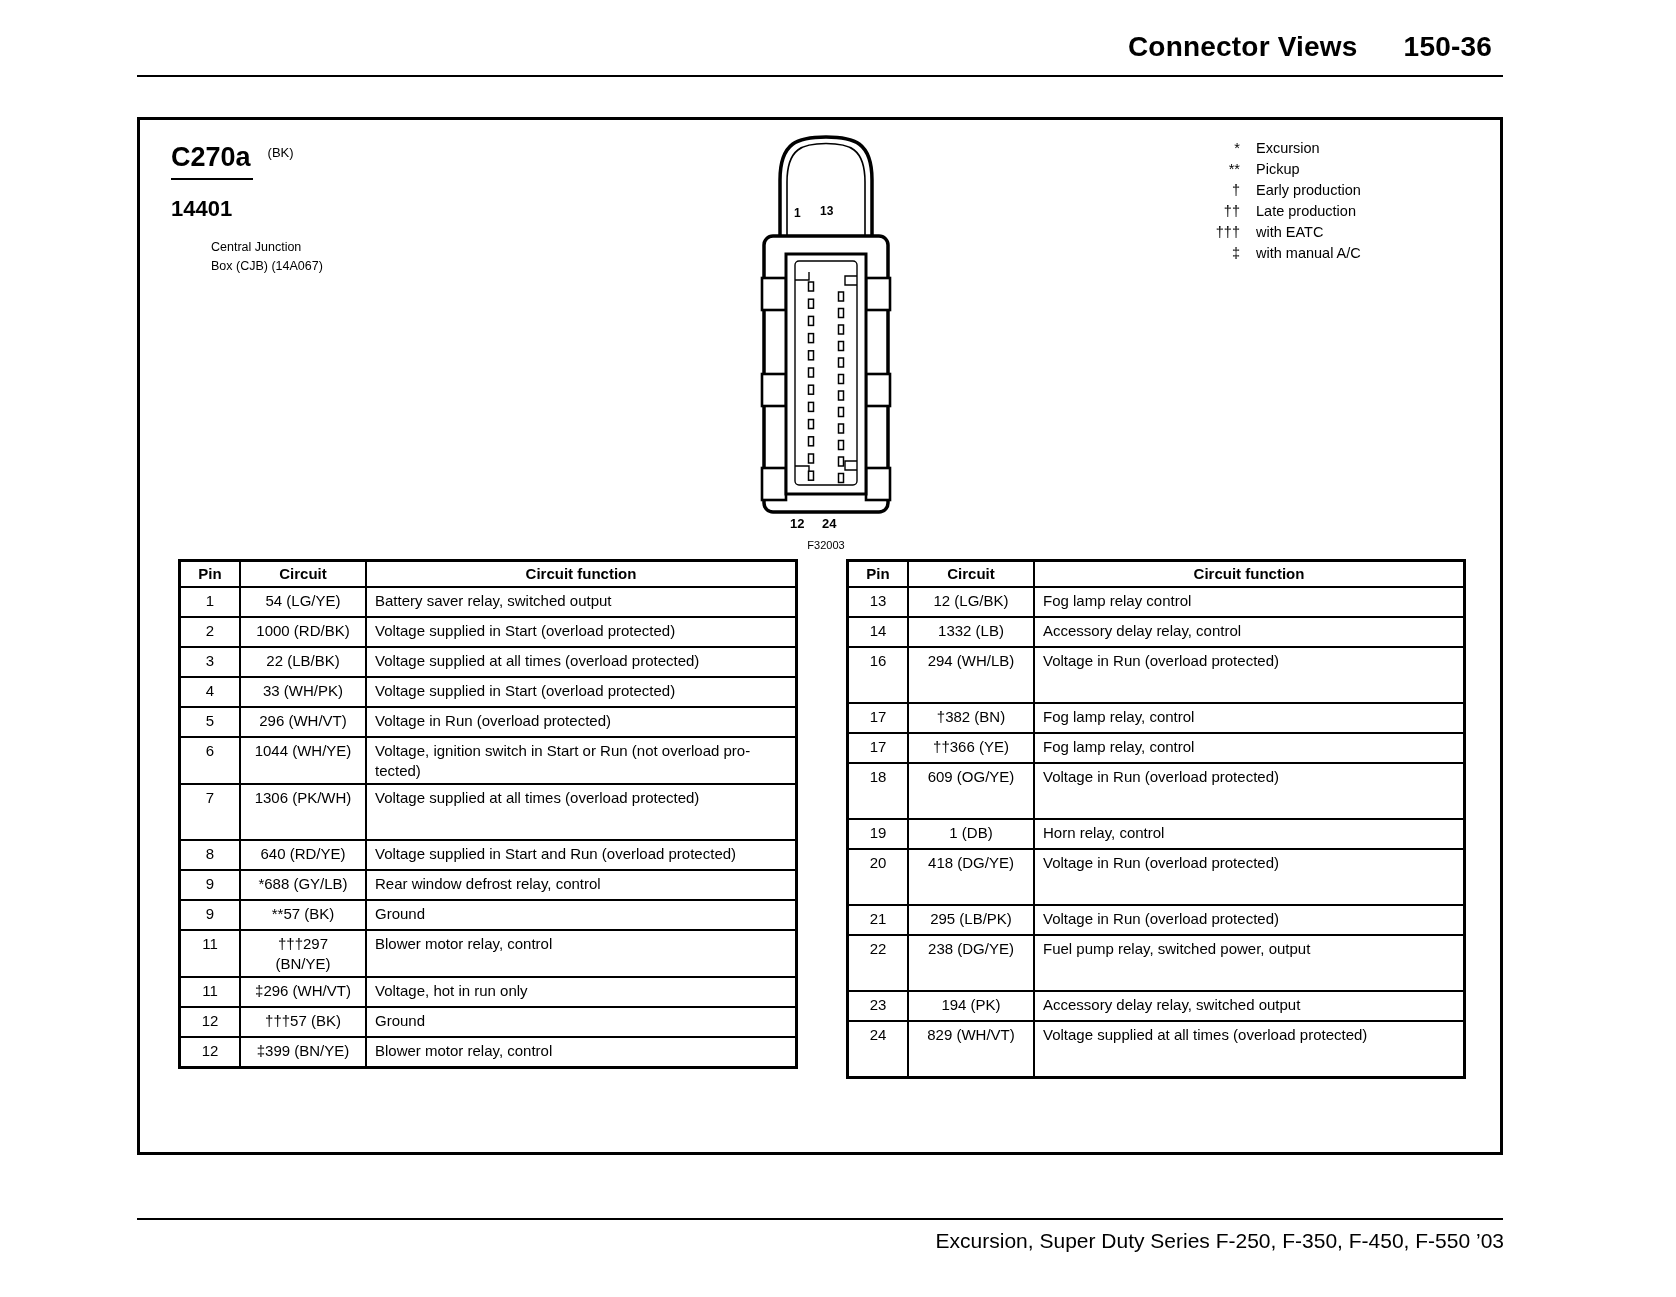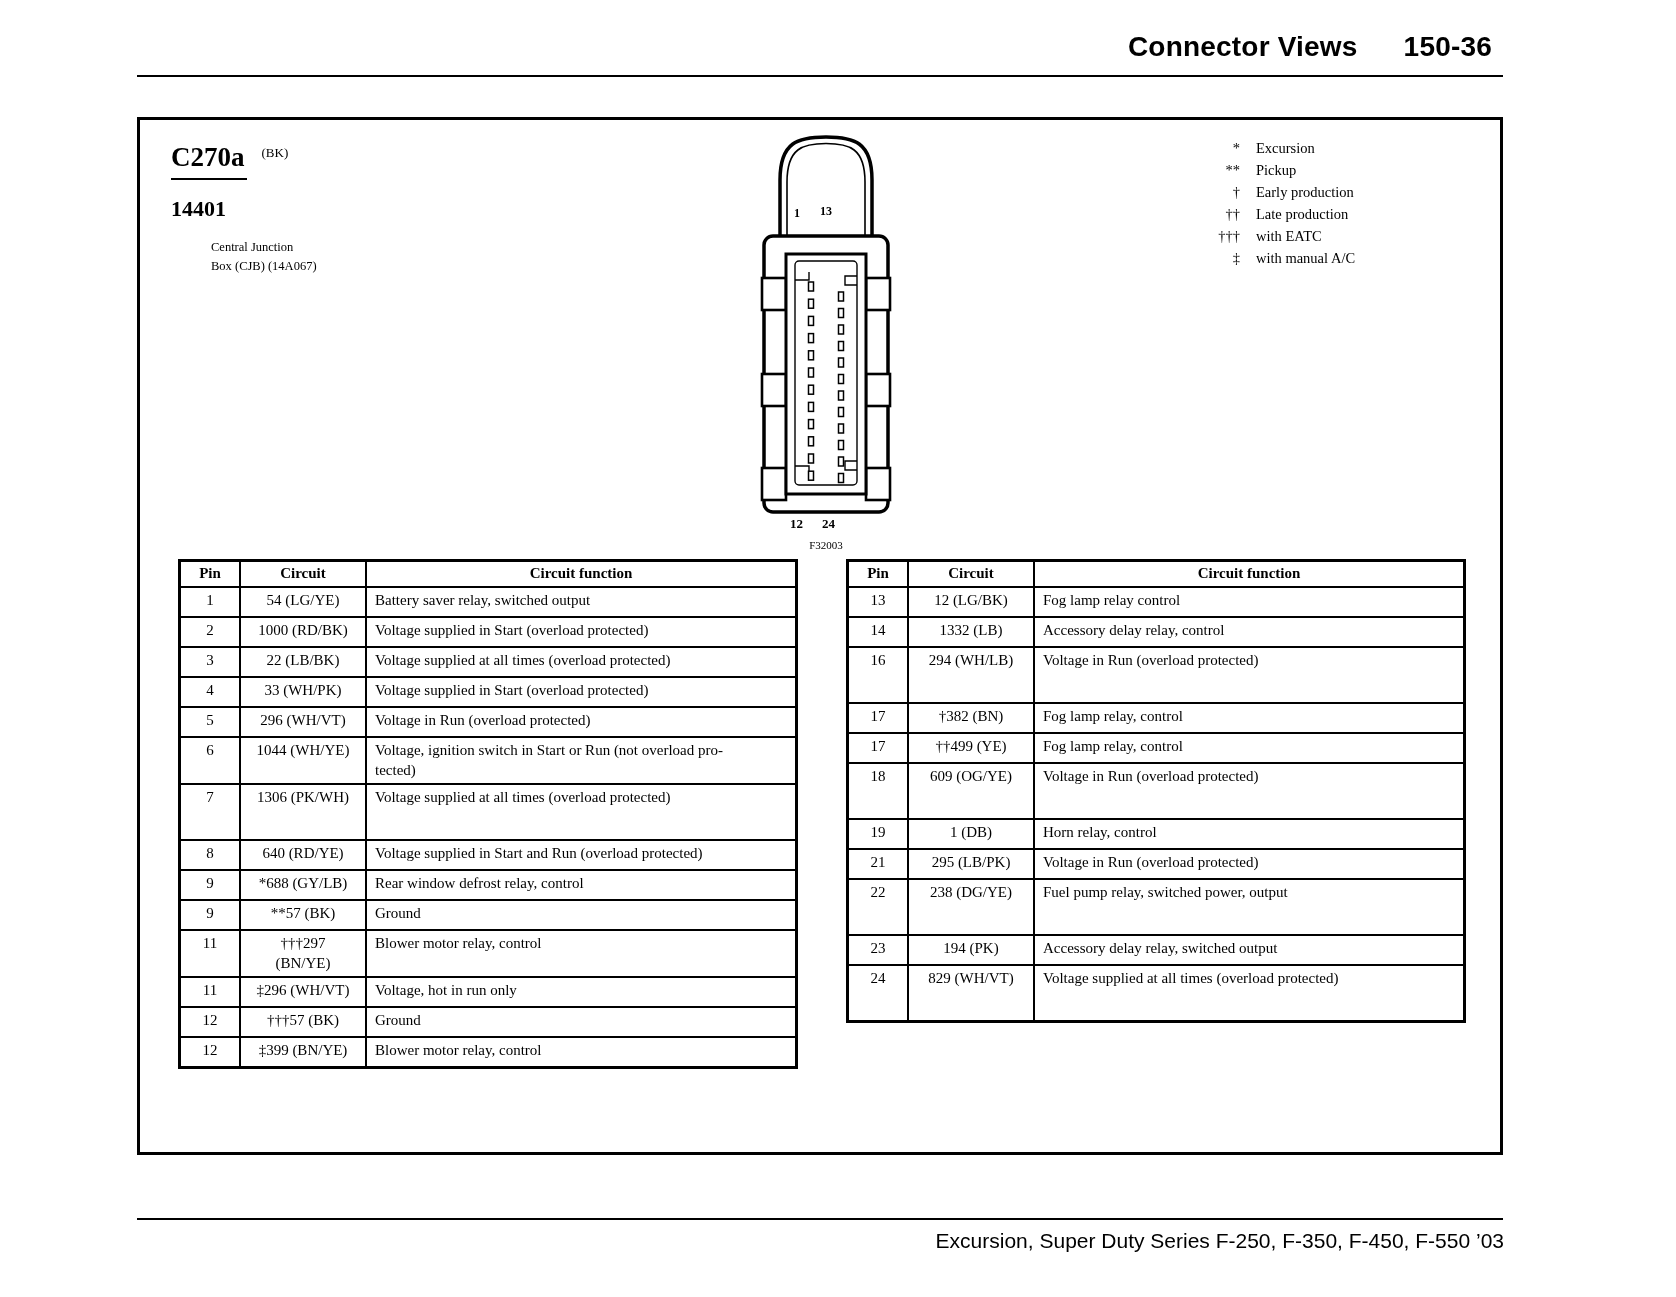--- a/index.html
+++ b/index.html
@@ -13,7 +13,7 @@
   .header-rule{position:absolute;top:75px;left:137px;width:1366px;border-top:2px solid #000;}
   
   .content-box{position:absolute;left:137px;top:117px;width:1366px;height:1038px;
-    border:3px solid #000;box-sizing:border-box;font-family:Liberation Serif, serif;}
+    border:3px solid #000;box-sizing:border-box;}
   
   .connector-info{position:absolute;left:31px;top:22px;}
   .connector-id{font-size:27px;font-weight:bold;display:inline-block;

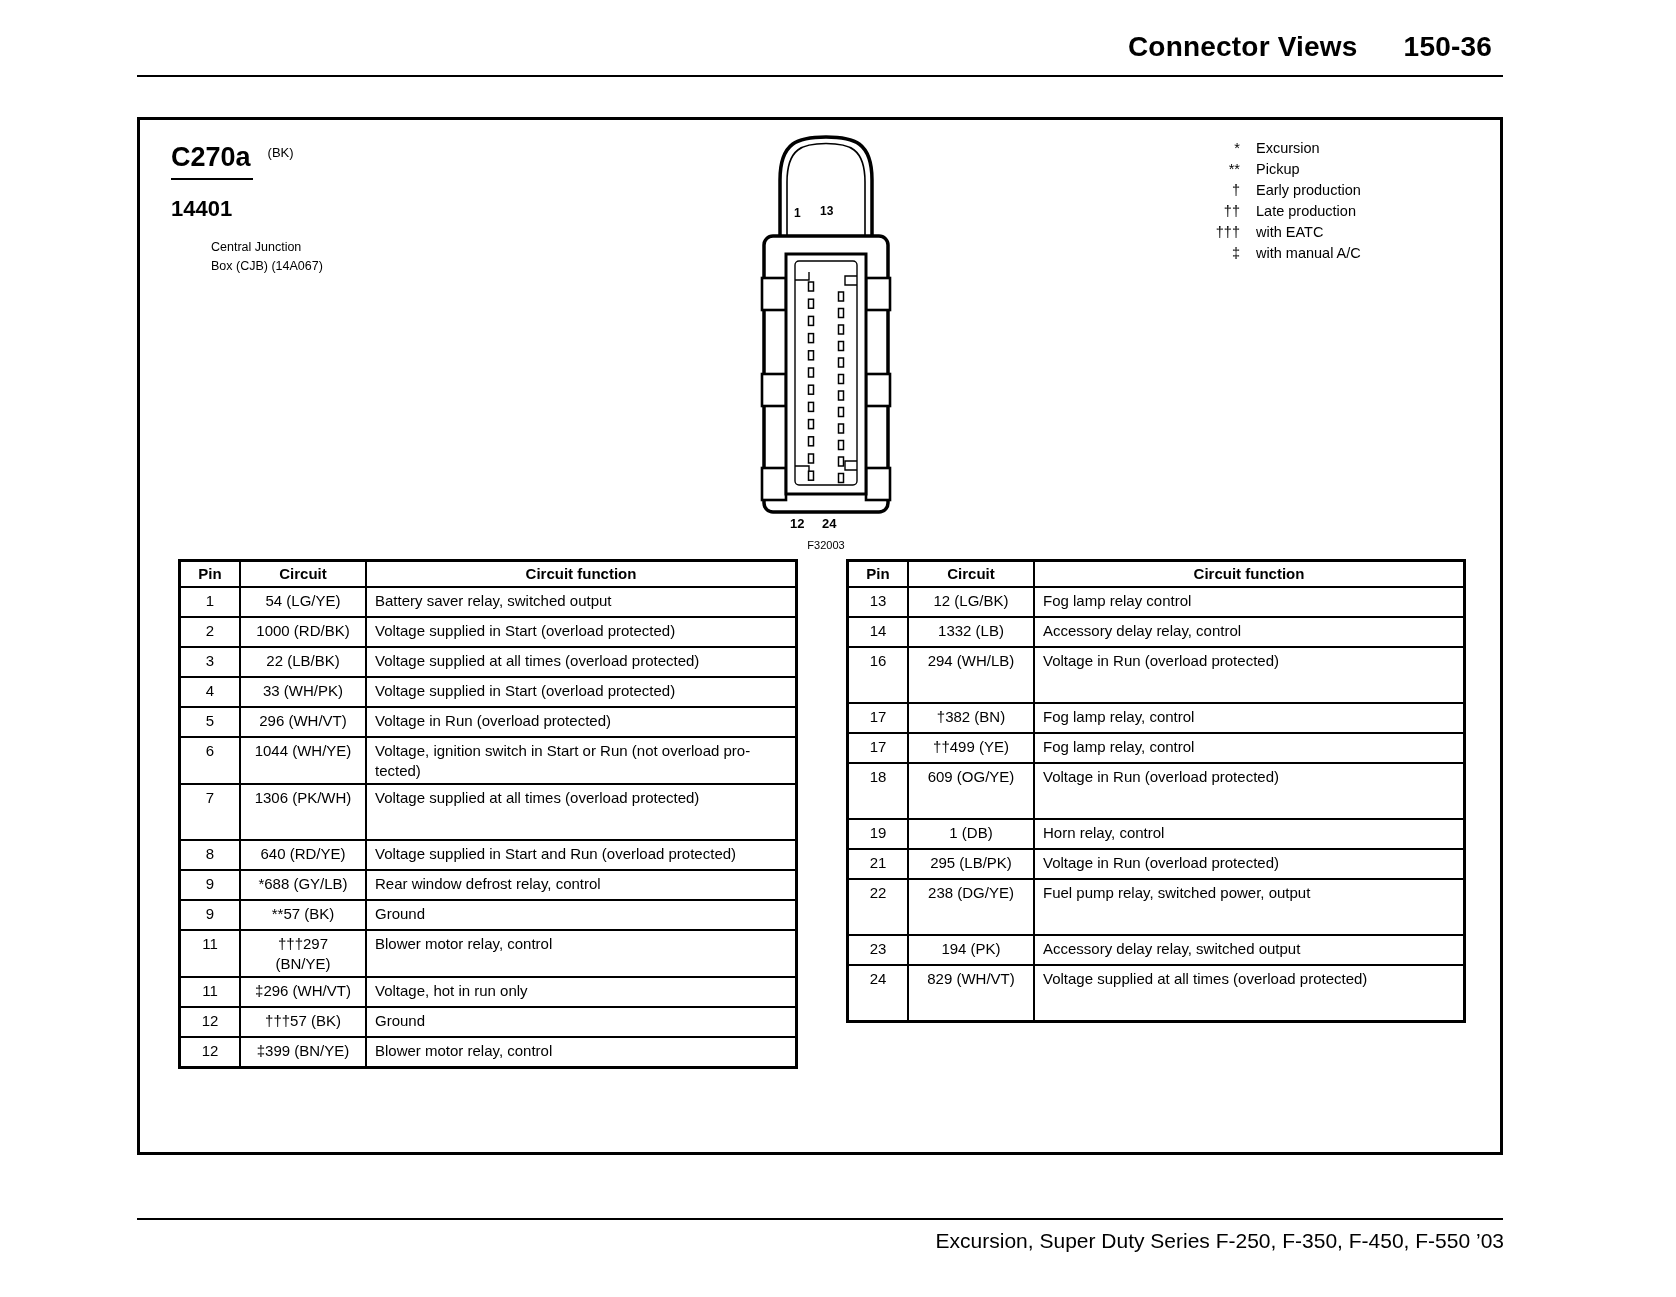--- a/index.html
+++ b/index.html
@@ -308,7 +308,7 @@
 
         <tr>
           <td class="cell-pin">17</td>
-          <td class="cell-circuit">††499 (YE)</td>
+          <td class="cell-circuit">††366 (YE)</td>
           <td class="cell-func">Fog lamp relay, control</td>
         </tr>
 

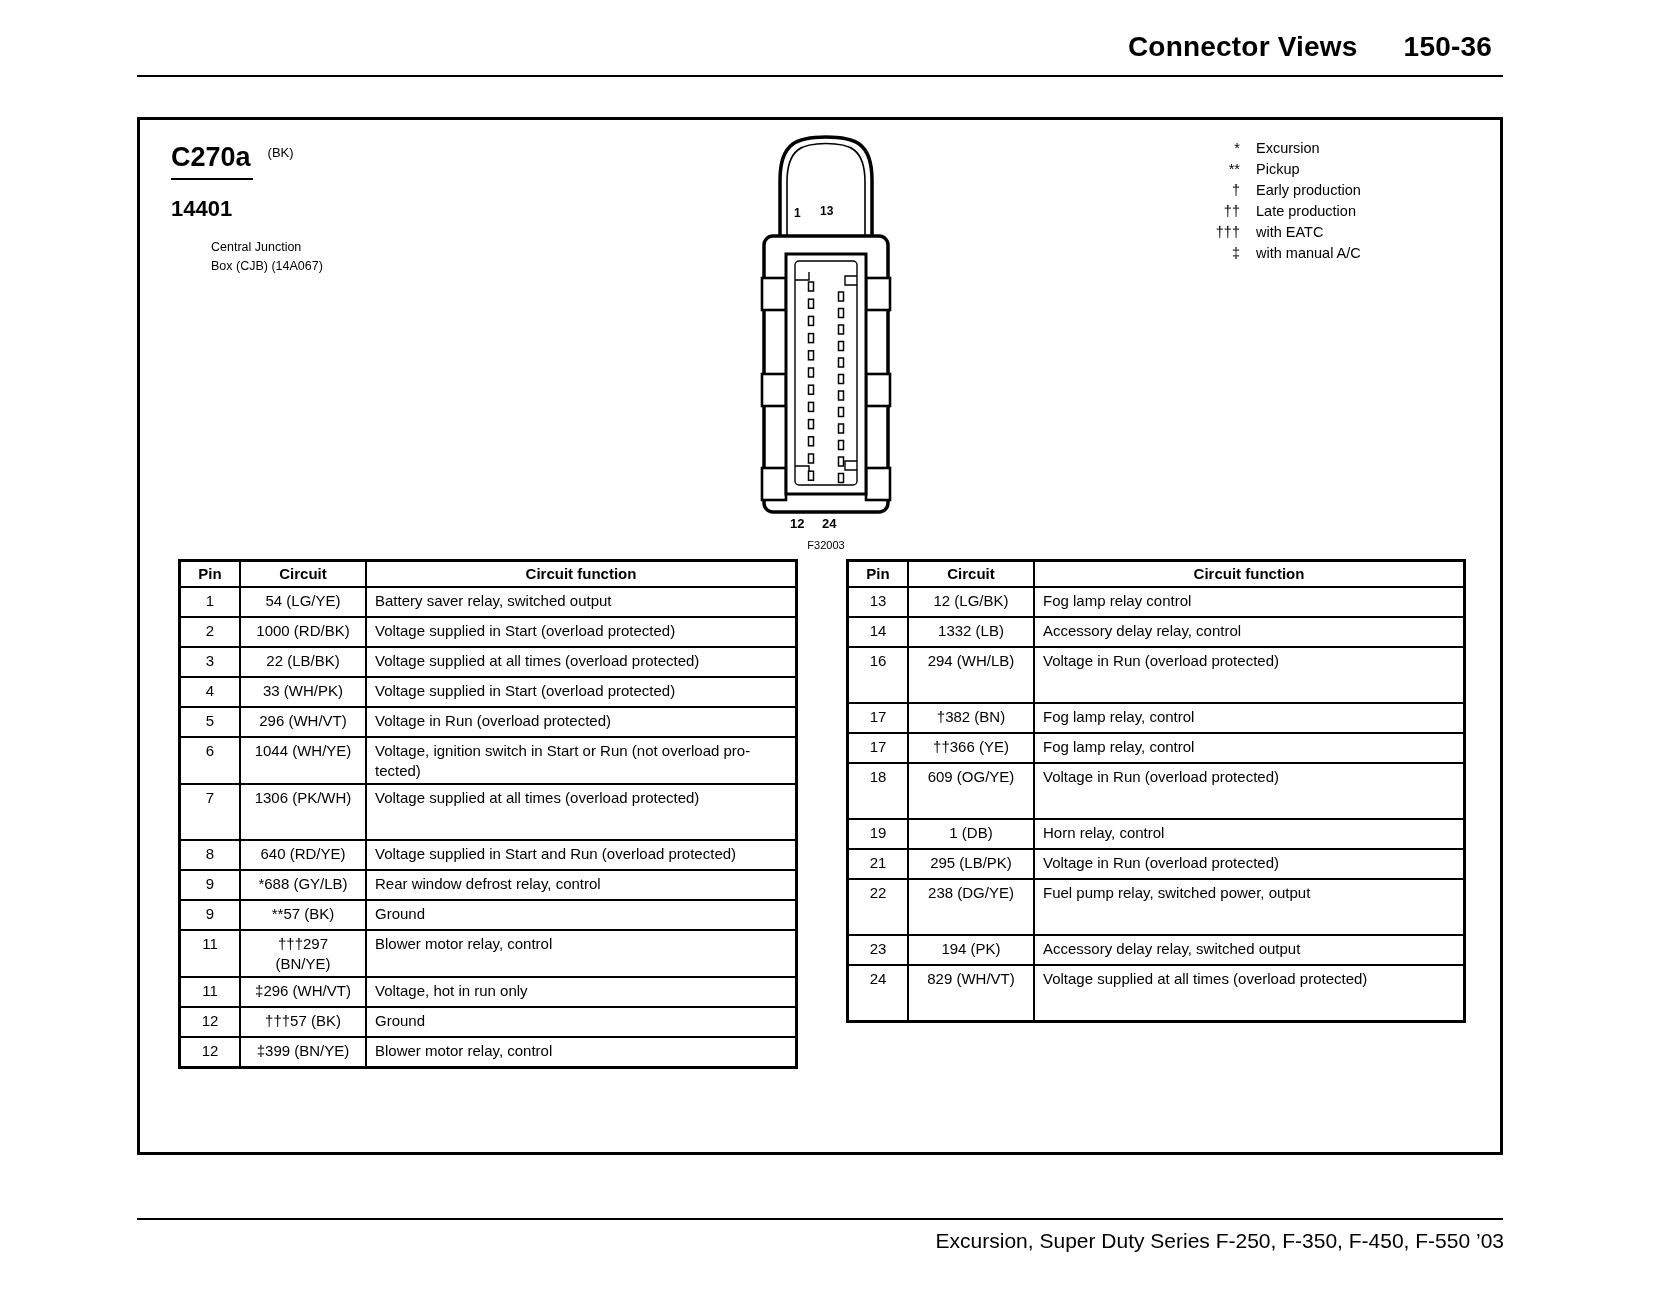--- a/index.html
+++ b/index.html
@@ -324,6 +324,11 @@
           <td class="cell-func">Horn relay, control</td>
         </tr>
 
+        <tr class="tall">
+          <td class="cell-pin">20</td>
+          <td class="cell-circuit">418 (DG/YE)</td>
+          <td class="cell-func">Voltage in Run (overload protected)</td>
+        </tr>
 
         <tr>
           <td class="cell-pin">21</td>

